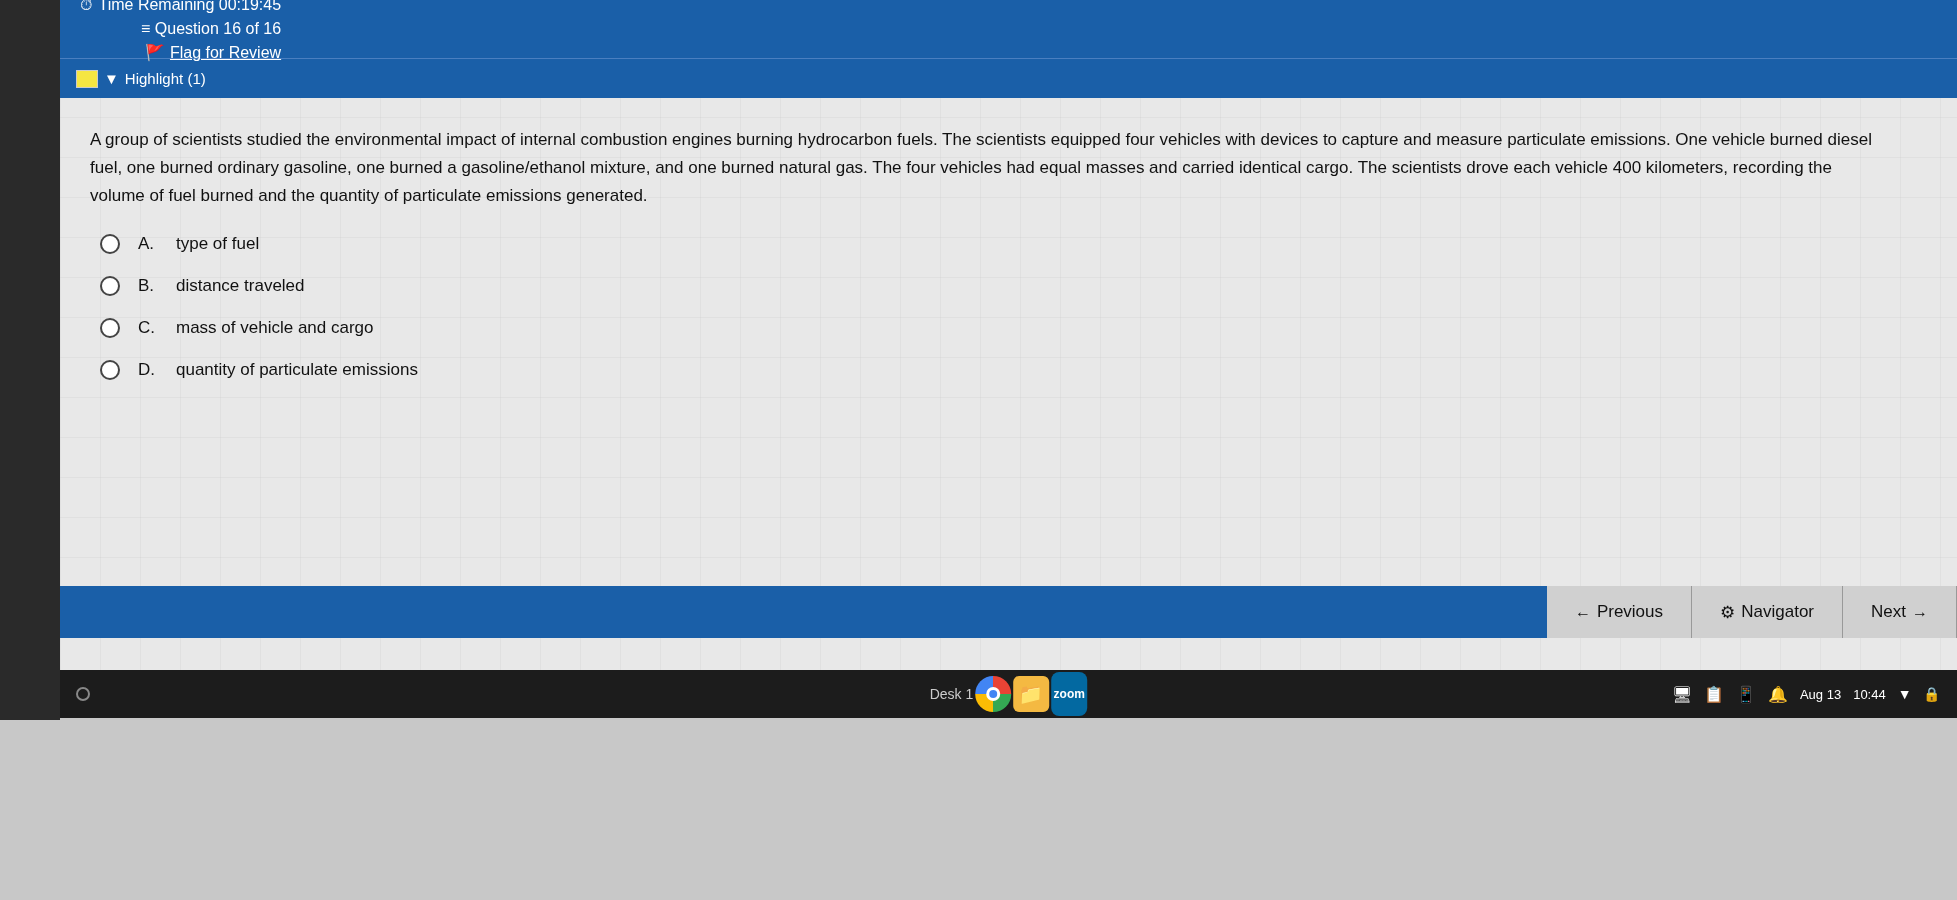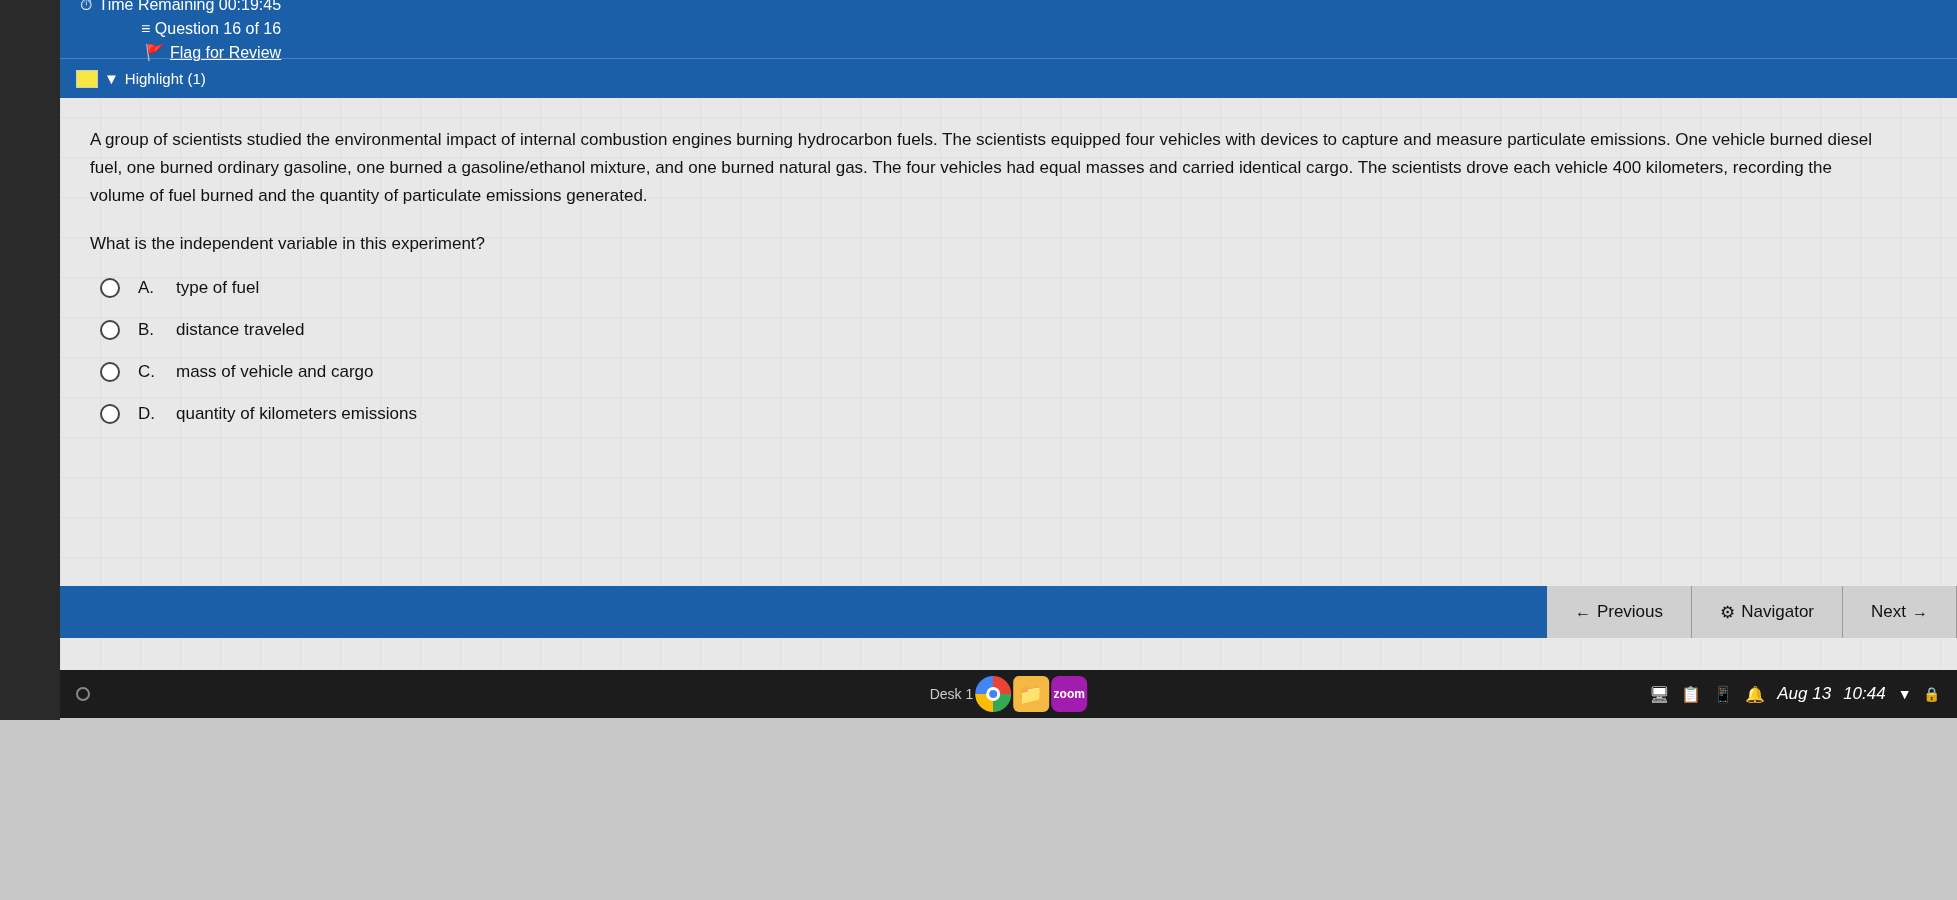--- a/index.html
+++ b/index.html
@@ -312,7 +312,6 @@
   <div class="main-content">
     <p class="passage-text">A group of scientists studied the environmental impact of internal combustion engines burning hydrocarbon fuels. The scientists equipped four vehicles with devices to capture and measure particulate emissions. One vehicle burned diesel fuel, one burned ordinary gasoline, one burned a gasoline/ethanol mixture, and one burned natural gas. The four vehicles had equal masses and carried identical cargo. The scientists drove each vehicle 400 kilometers, recording the volume of fuel burned and the quantity of particulate emissions generated.</p>
 
-    <p class="question-text">What is the independent variable in this experiment?</p>
 
     <ul class="answer-options">
 

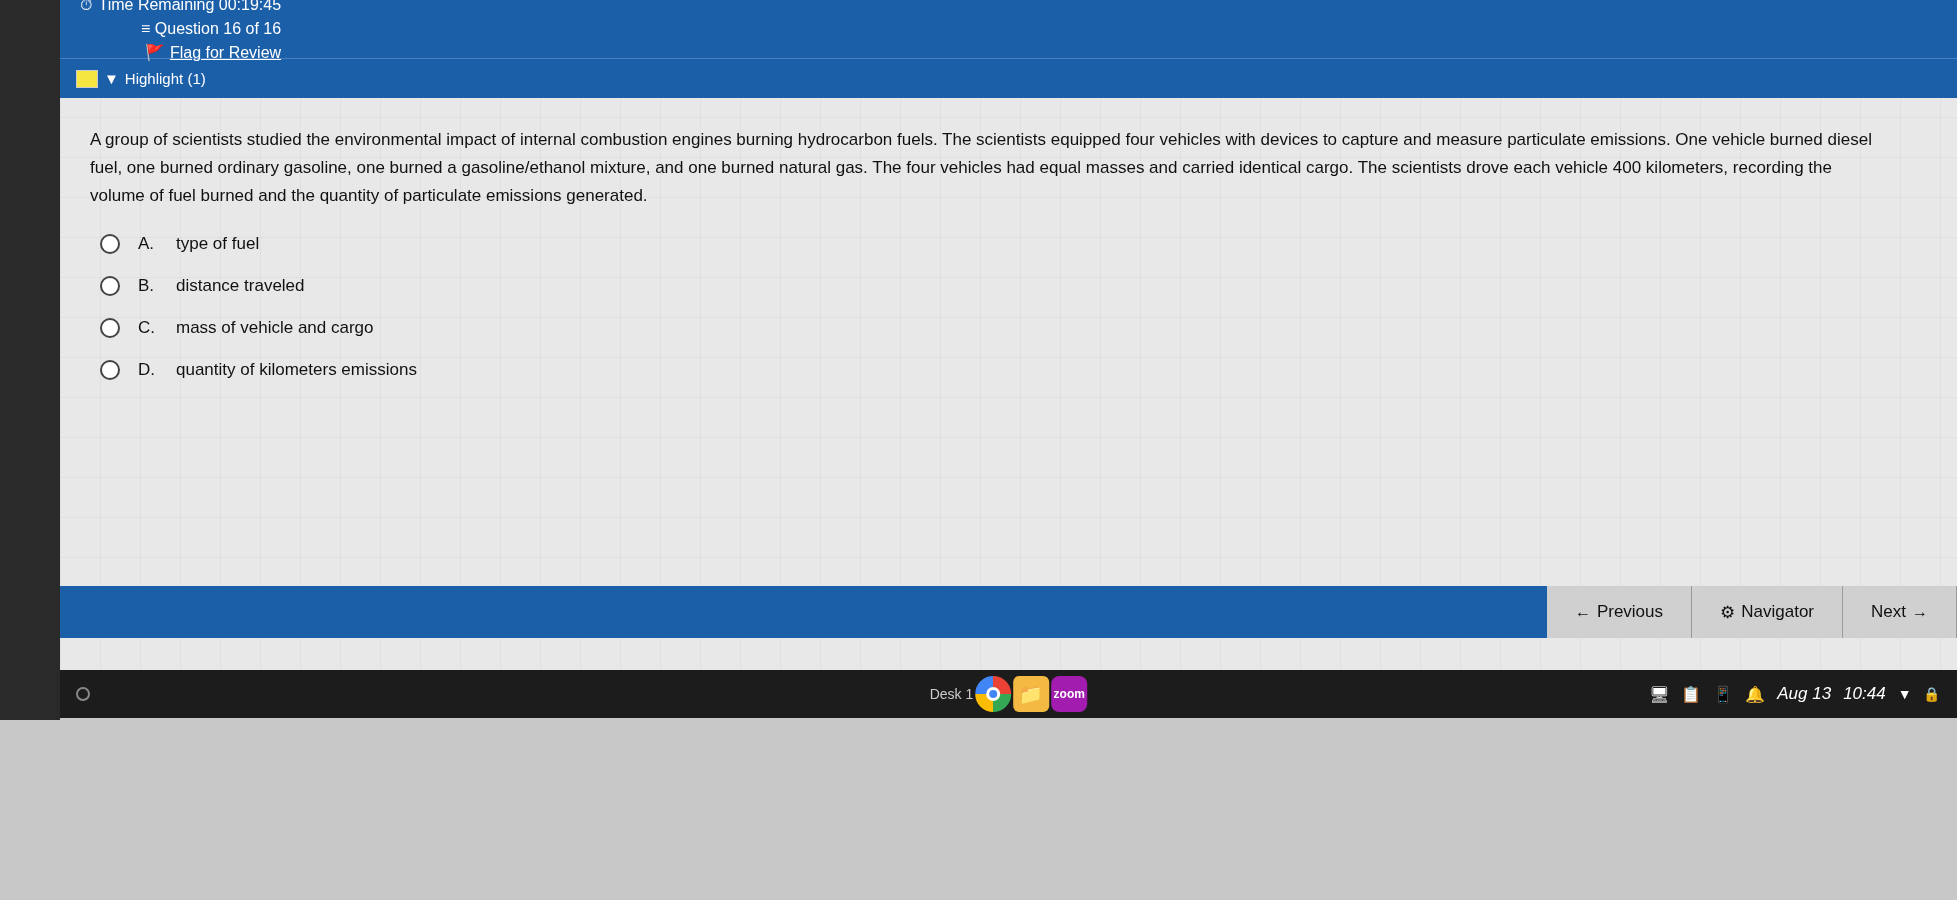--- a/index.html
+++ b/index.html
@@ -336,7 +336,7 @@
       <li class="answer-option">
         <span class="radio-circle"></span>
         <span class="option-letter">D.</span>
-        <span class="option-text">quantity of kilometers emissions</span>
+        <span class="option-text">quantity of particulate emissions</span>
       </li>
     </ul>
   </div>

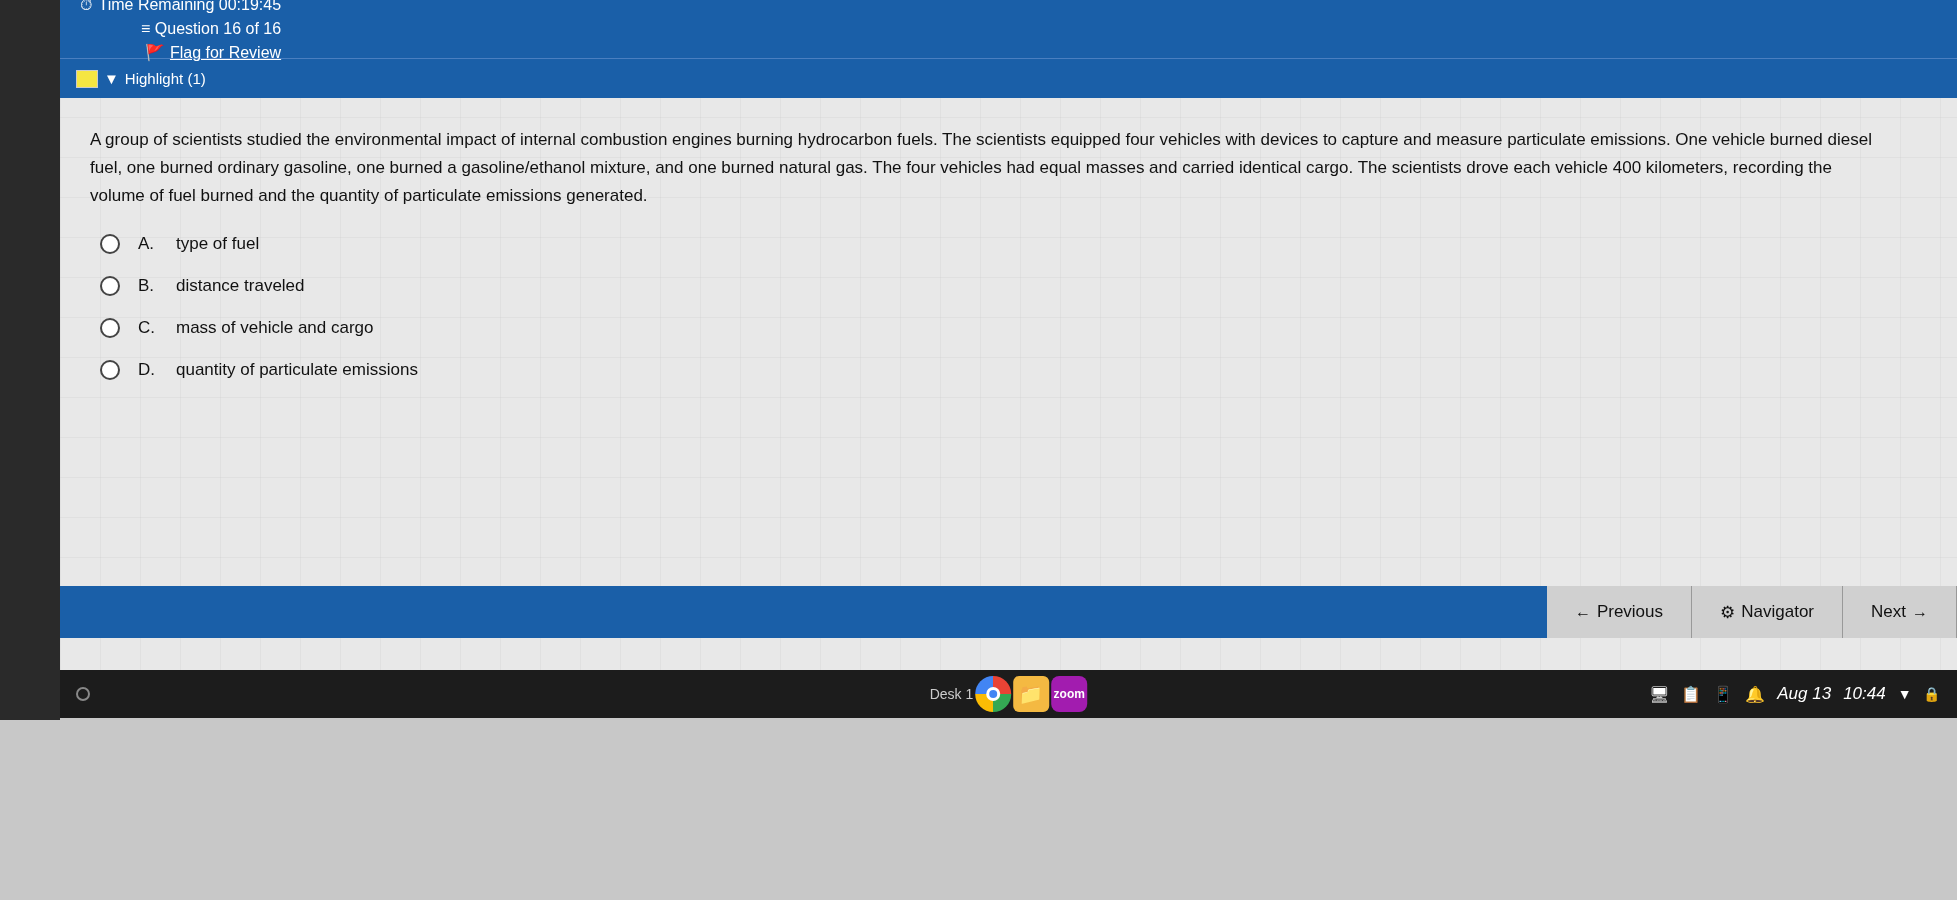--- a/index.html
+++ b/index.html
@@ -236,13 +236,13 @@
       border-radius: 50%;
     }
     .zoom-icon {
-      background: #a21caf;
+      background: #0369a1;
       border-radius: 8px;
       color: white;
       font-size: 12px;
       font-weight: bold;
       width: 36px;
-      height: 36px;
+      height: 44px;
       display: flex;
       align-items: center;
       justify-content: center;

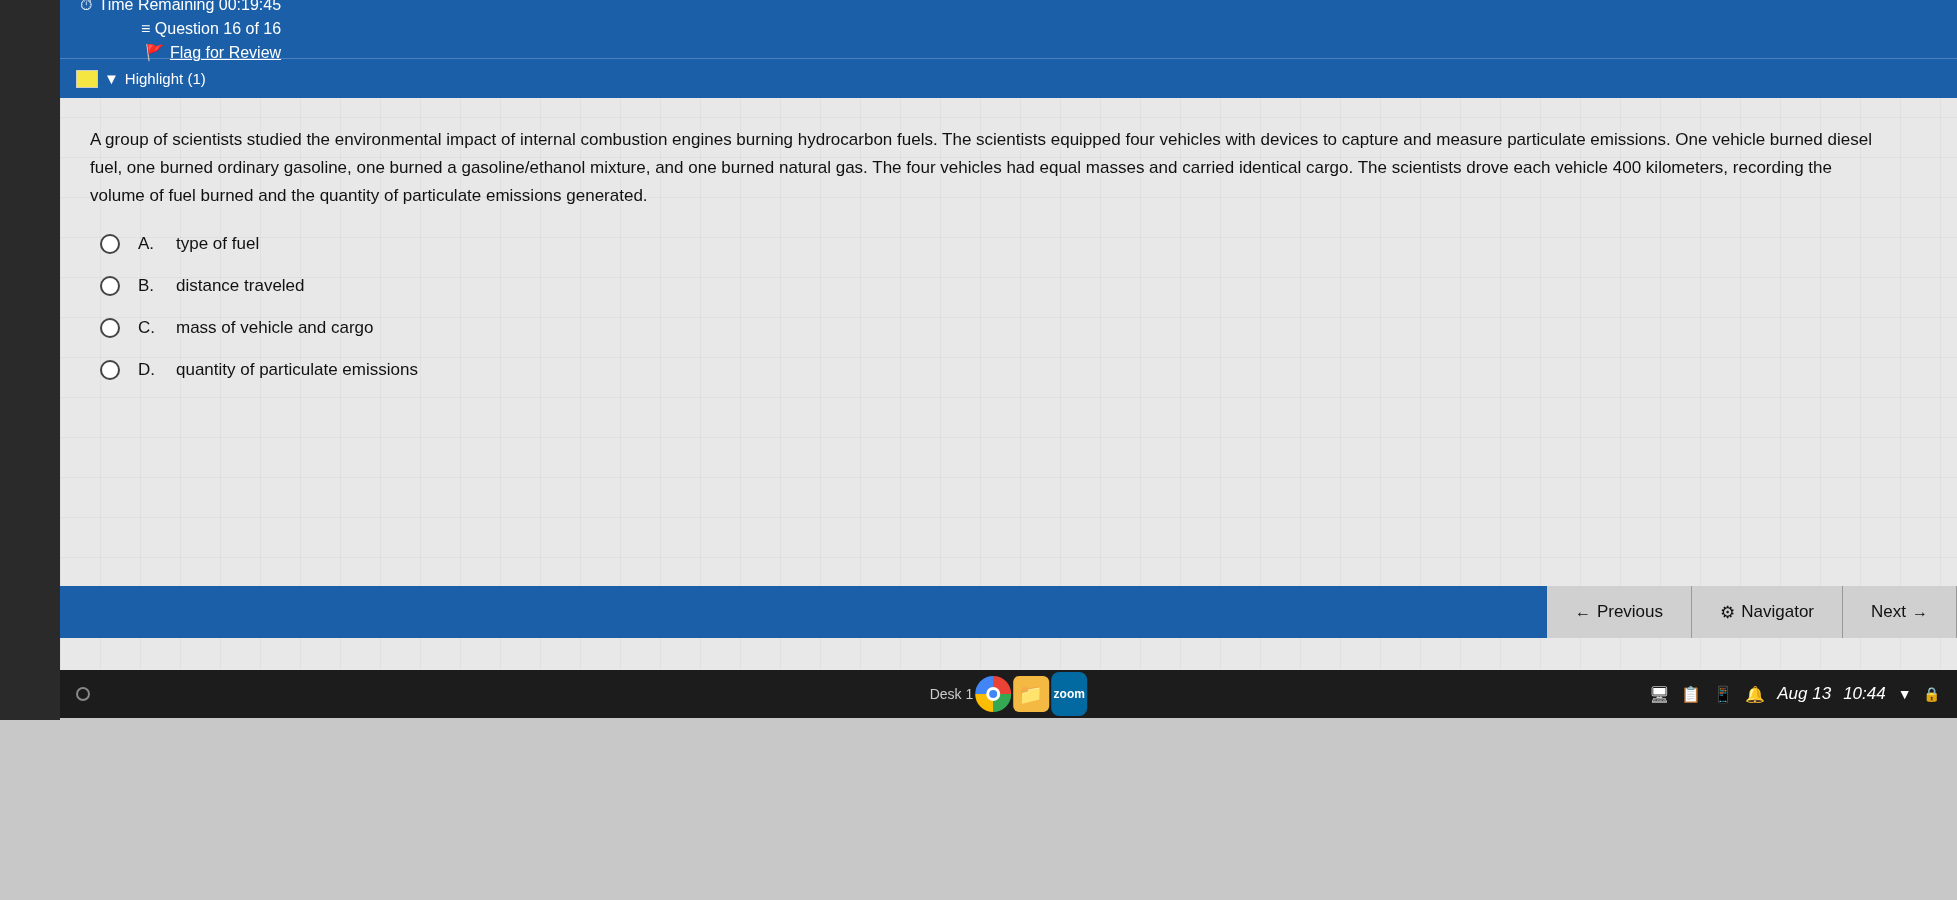--- a/index.html
+++ b/index.html
@@ -257,9 +257,8 @@
       justify-content: center;
     }
     .date-time {
-      font-size: 17px;
-      color: white;
-      font-style: italic;
+      font-size: 13px;
+      color: white;
     }
 
     

